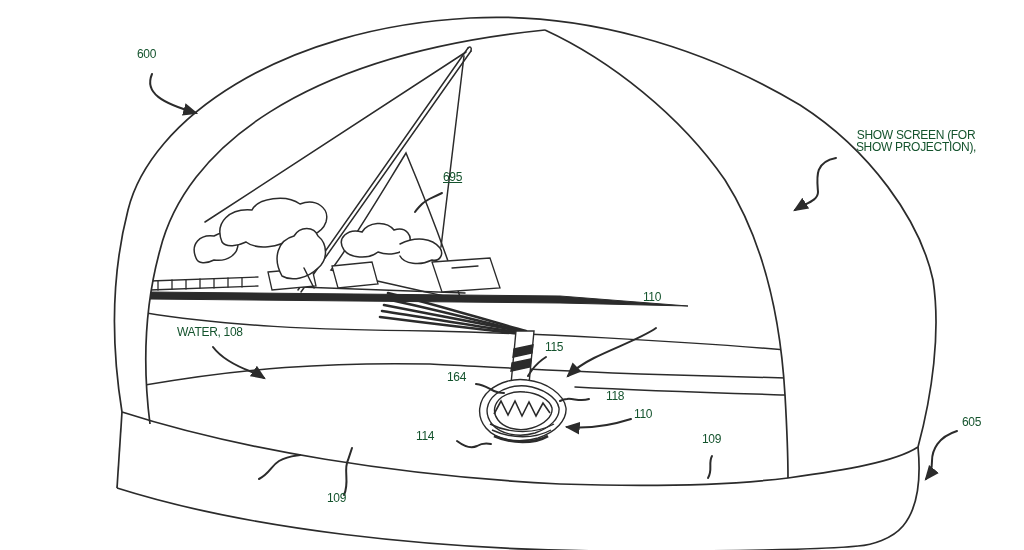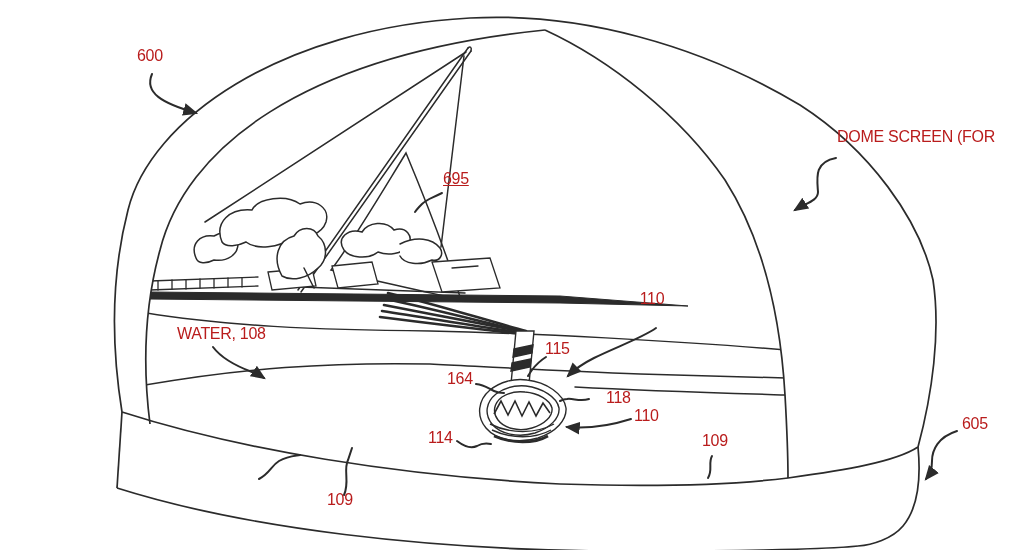--- a/index.html
+++ b/index.html
@@ -6,7 +6,7 @@
   .stage{position:relative;width:1024px;height:550px;background:#ffffff;overflow:hidden;
          font-family:"Liberation Sans",sans-serif;}
   .stage svg{position:absolute;left:0;top:0;}
-  .lbl{position:absolute;font-size:16px;line-height:1.02;color:#b91c1c;
+  .lbl{position:absolute;font-size:12px;line-height:1.02;color:#14532d;
        letter-spacing:-0.3px;white-space:nowrap;}
   .lbl.center{text-align:center;white-space:normal;}
   .lbl.center div{white-space:nowrap;}

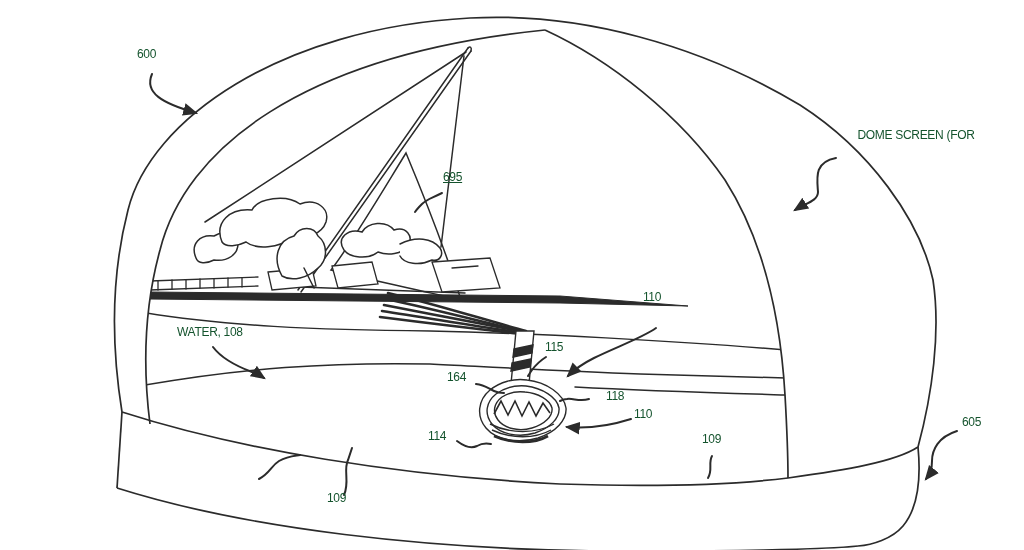--- a/index.html
+++ b/index.html
@@ -147,7 +147,7 @@
   <div class="lbl" style="left:443px;top:171px;text-decoration:underline;">695</div>
 
   <div class="lbl center" style="left:826px;top:129px;width:180px;">
-    <div>DOME SCREEN (FOR</div>
+    <div>SHOW SCREEN (FOR</div>
   </div>
 
   <div class="lbl center" style="left:556px;top:291px;width:192px;">

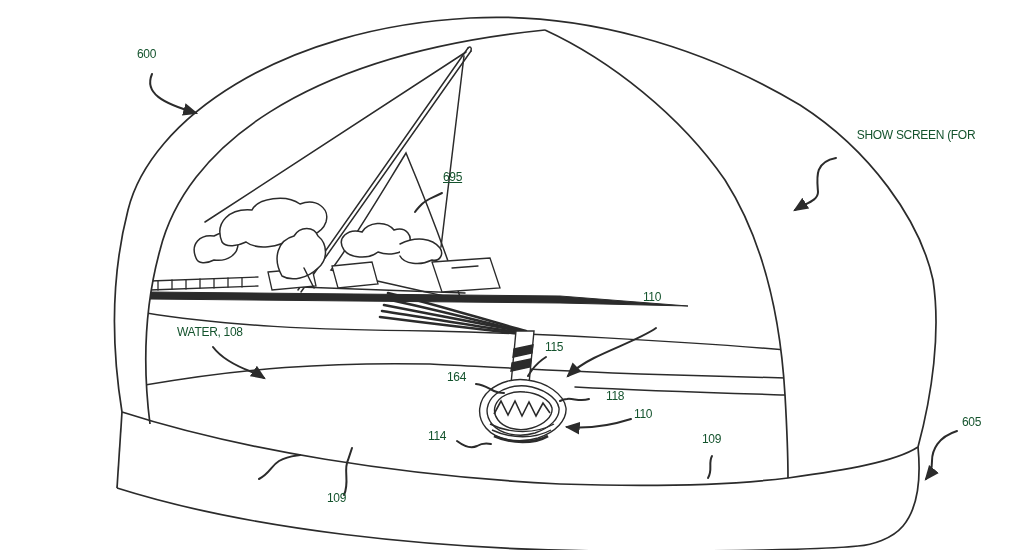--- a/index.html
+++ b/index.html
@@ -148,6 +148,7 @@
 
   <div class="lbl center" style="left:826px;top:129px;width:180px;">
     <div>SHOW SCREEN (FOR</div>
+    <div>SHOW PROJECTION),</div>
   </div>
 
   <div class="lbl center" style="left:556px;top:291px;width:192px;">

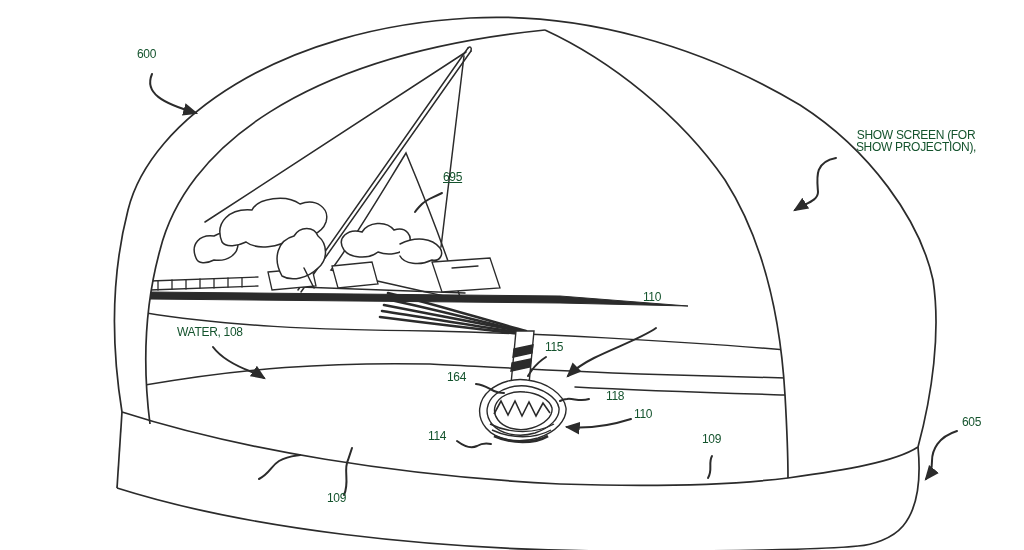--- a/index.html
+++ b/index.html
@@ -159,7 +159,7 @@
   <div class="lbl" style="left:447px;top:371px;">164</div>
   <div class="lbl" style="left:590px;top:390px;margin-left:16px;">118</div>
   <div class="lbl" style="left:634px;top:408px;">110</div>
-  <div class="lbl" style="left:428px;top:430px;text-align:right;">114</div>
+  <div class="lbl" style="left:416px;top:430px;text-align:right;">114</div>
 
   <div class="lbl" style="left:177px;top:326px;">WATER, 108</div>
 

